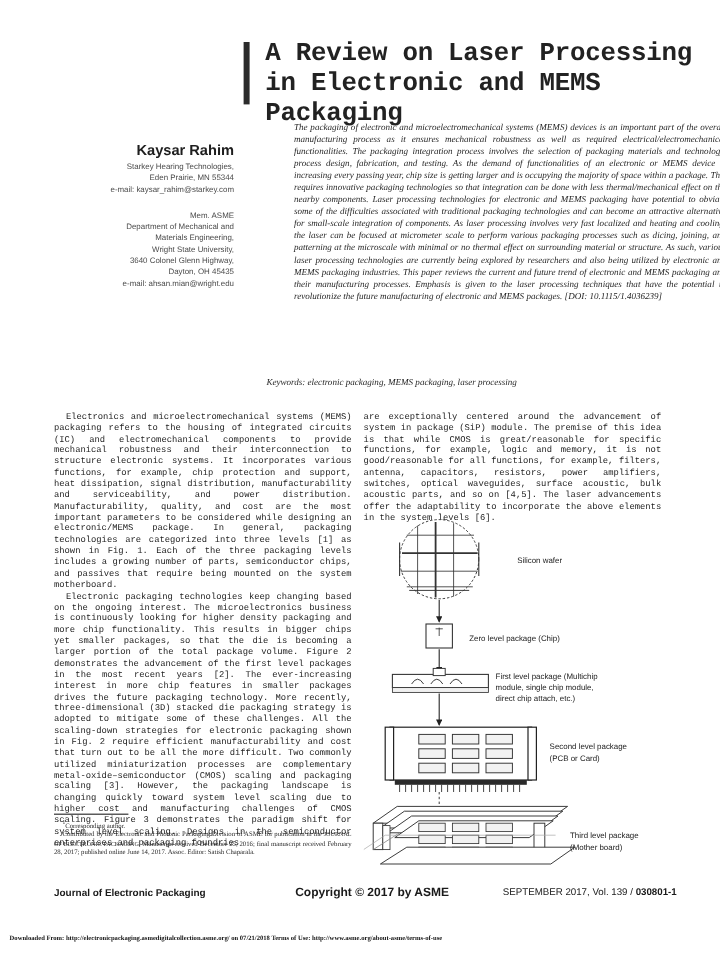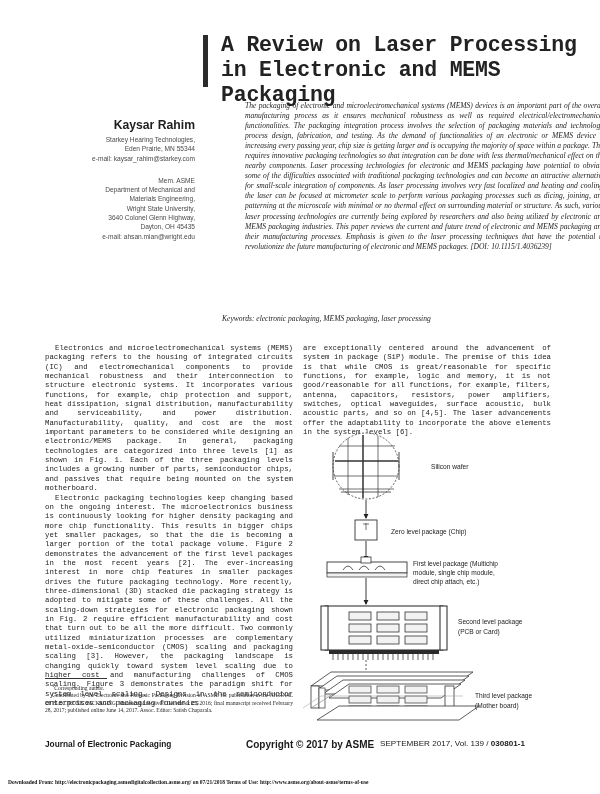--- a/index.html
+++ b/index.html
@@ -197,7 +197,7 @@
   }
   .footer-issue {
     position: absolute;
-    left: 380px; top: 3px;
+    left: 419px; top: 3px;
     font-size: 8.1px;
     color: #1a1a1a;
     white-space: nowrap;

